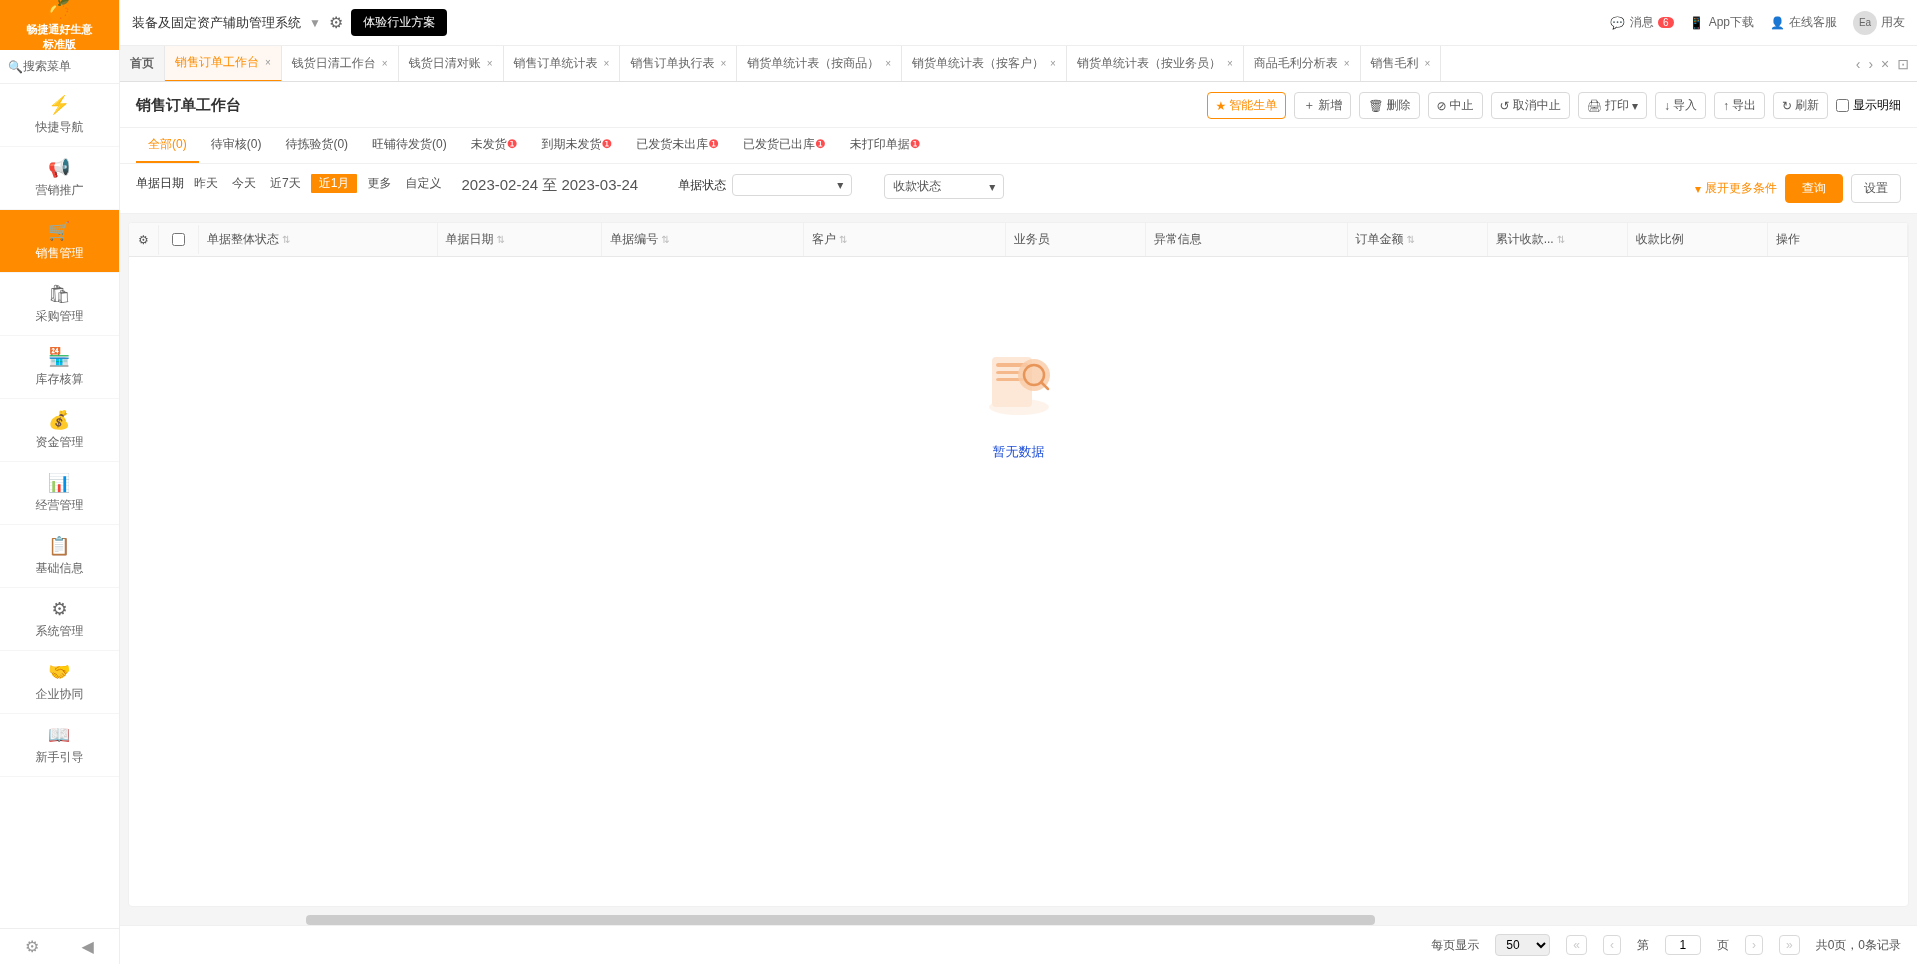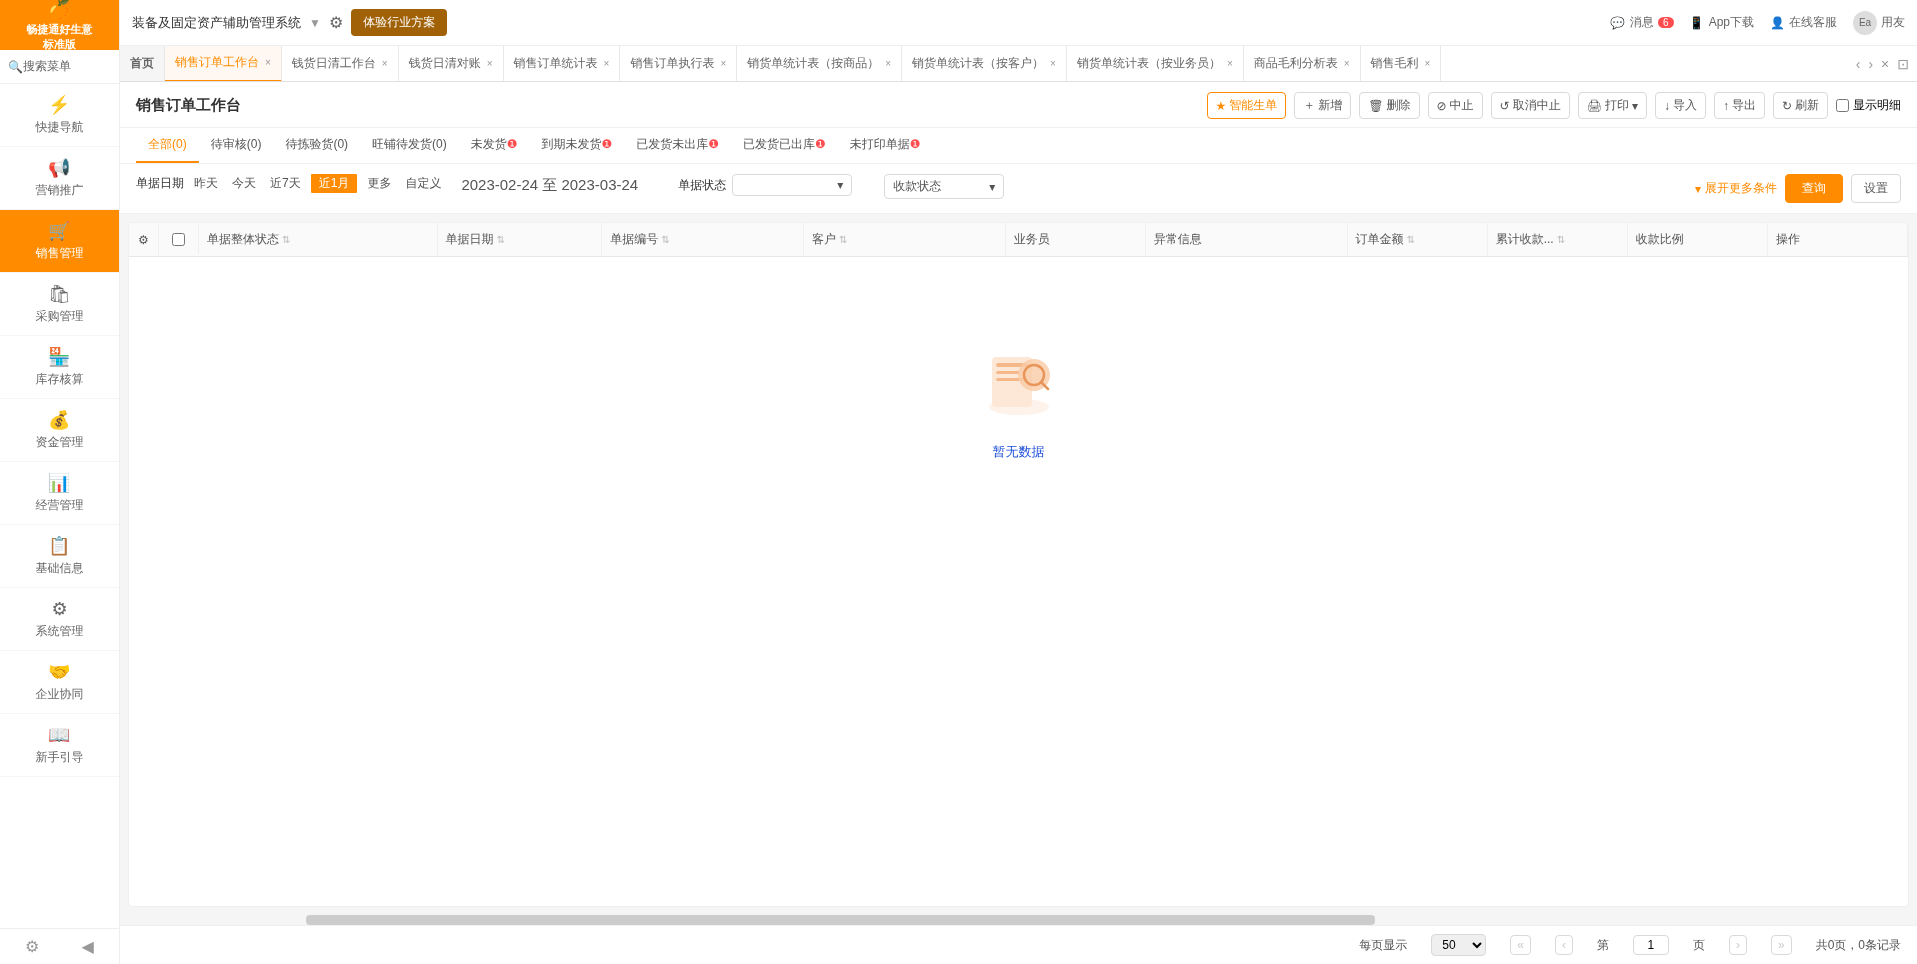--- a/index.html
+++ b/index.html
@@ -89,7 +89,7 @@
     .topbar-dropdown { cursor: pointer; color: #999; }
     .topbar-gear { cursor: pointer; color: #666; font-size: 16px; }
     .topbar-btn {
-      background: #a16207;
+      background: #000000;
       color: #fff;
       border: none;
       border-radius: 4px;

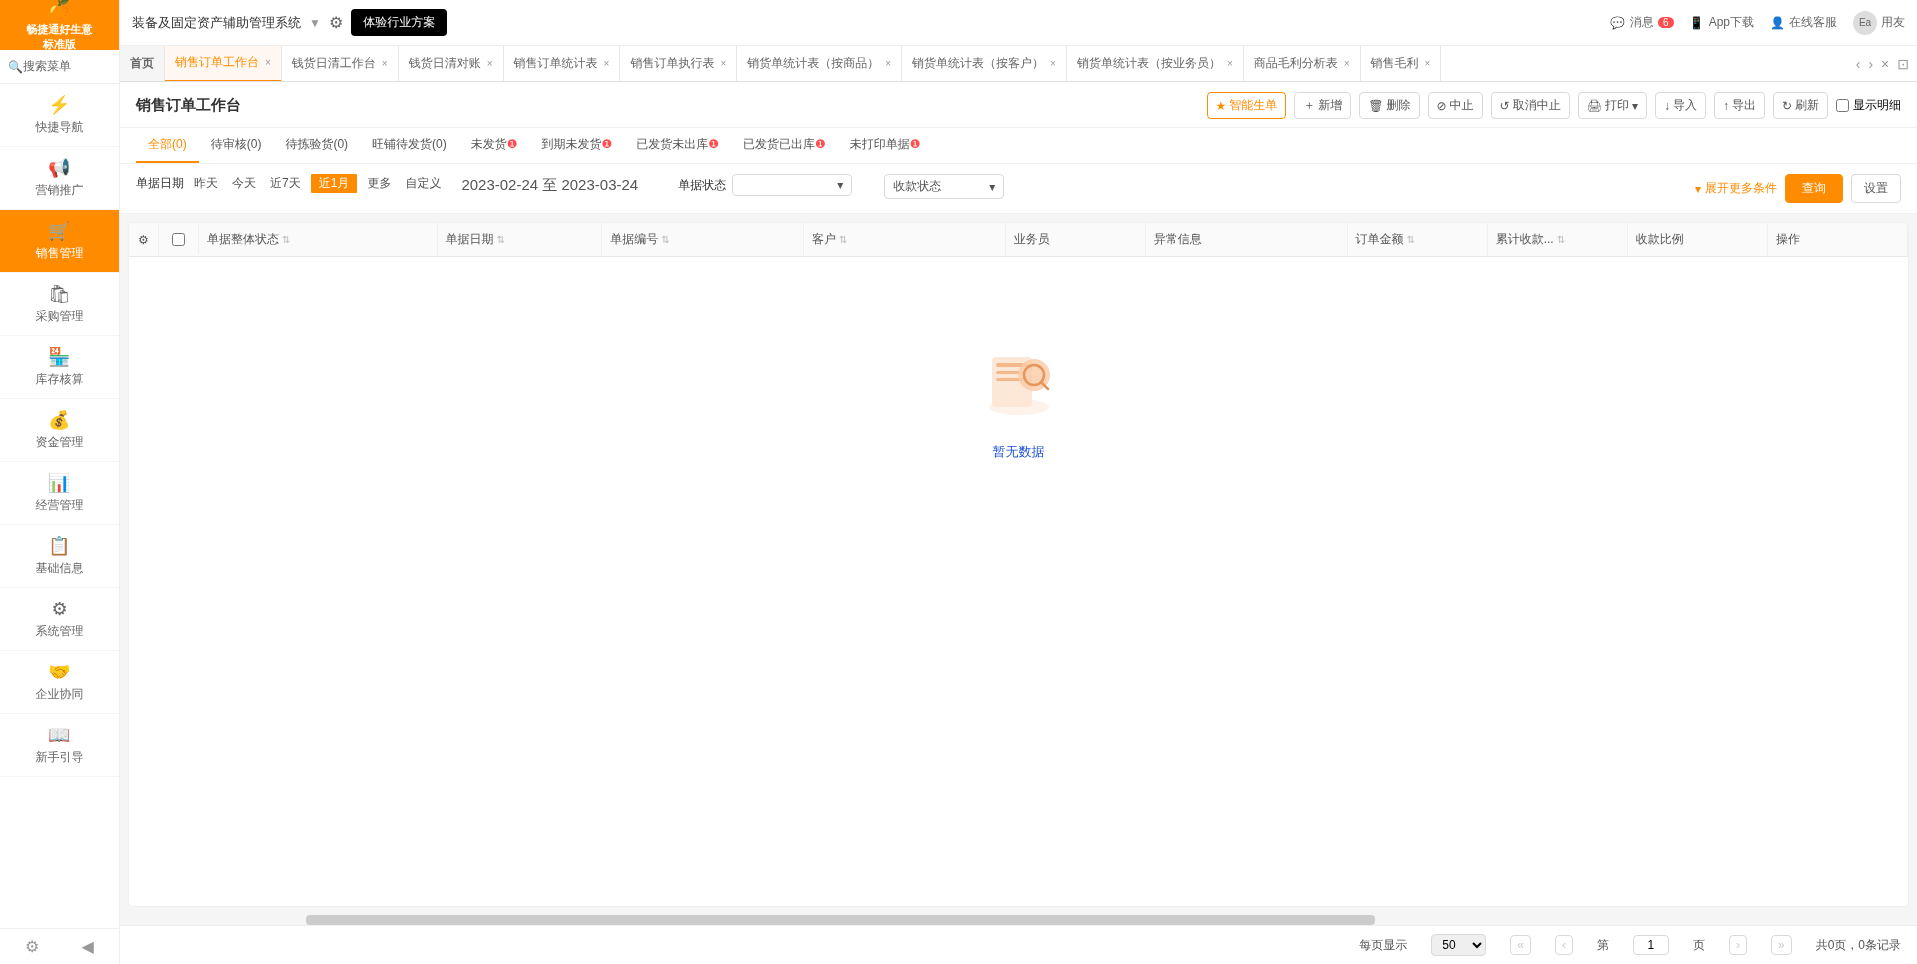--- a/index.html
+++ b/index.html
@@ -366,7 +366,7 @@
       border-top: 1px solid #f0f0f0;
       font-size: 12px;
       color: #555;
-      gap: 24px;
+      gap: 16px;
     }
     .page-select {
       border: 1px solid #d9d9d9;

